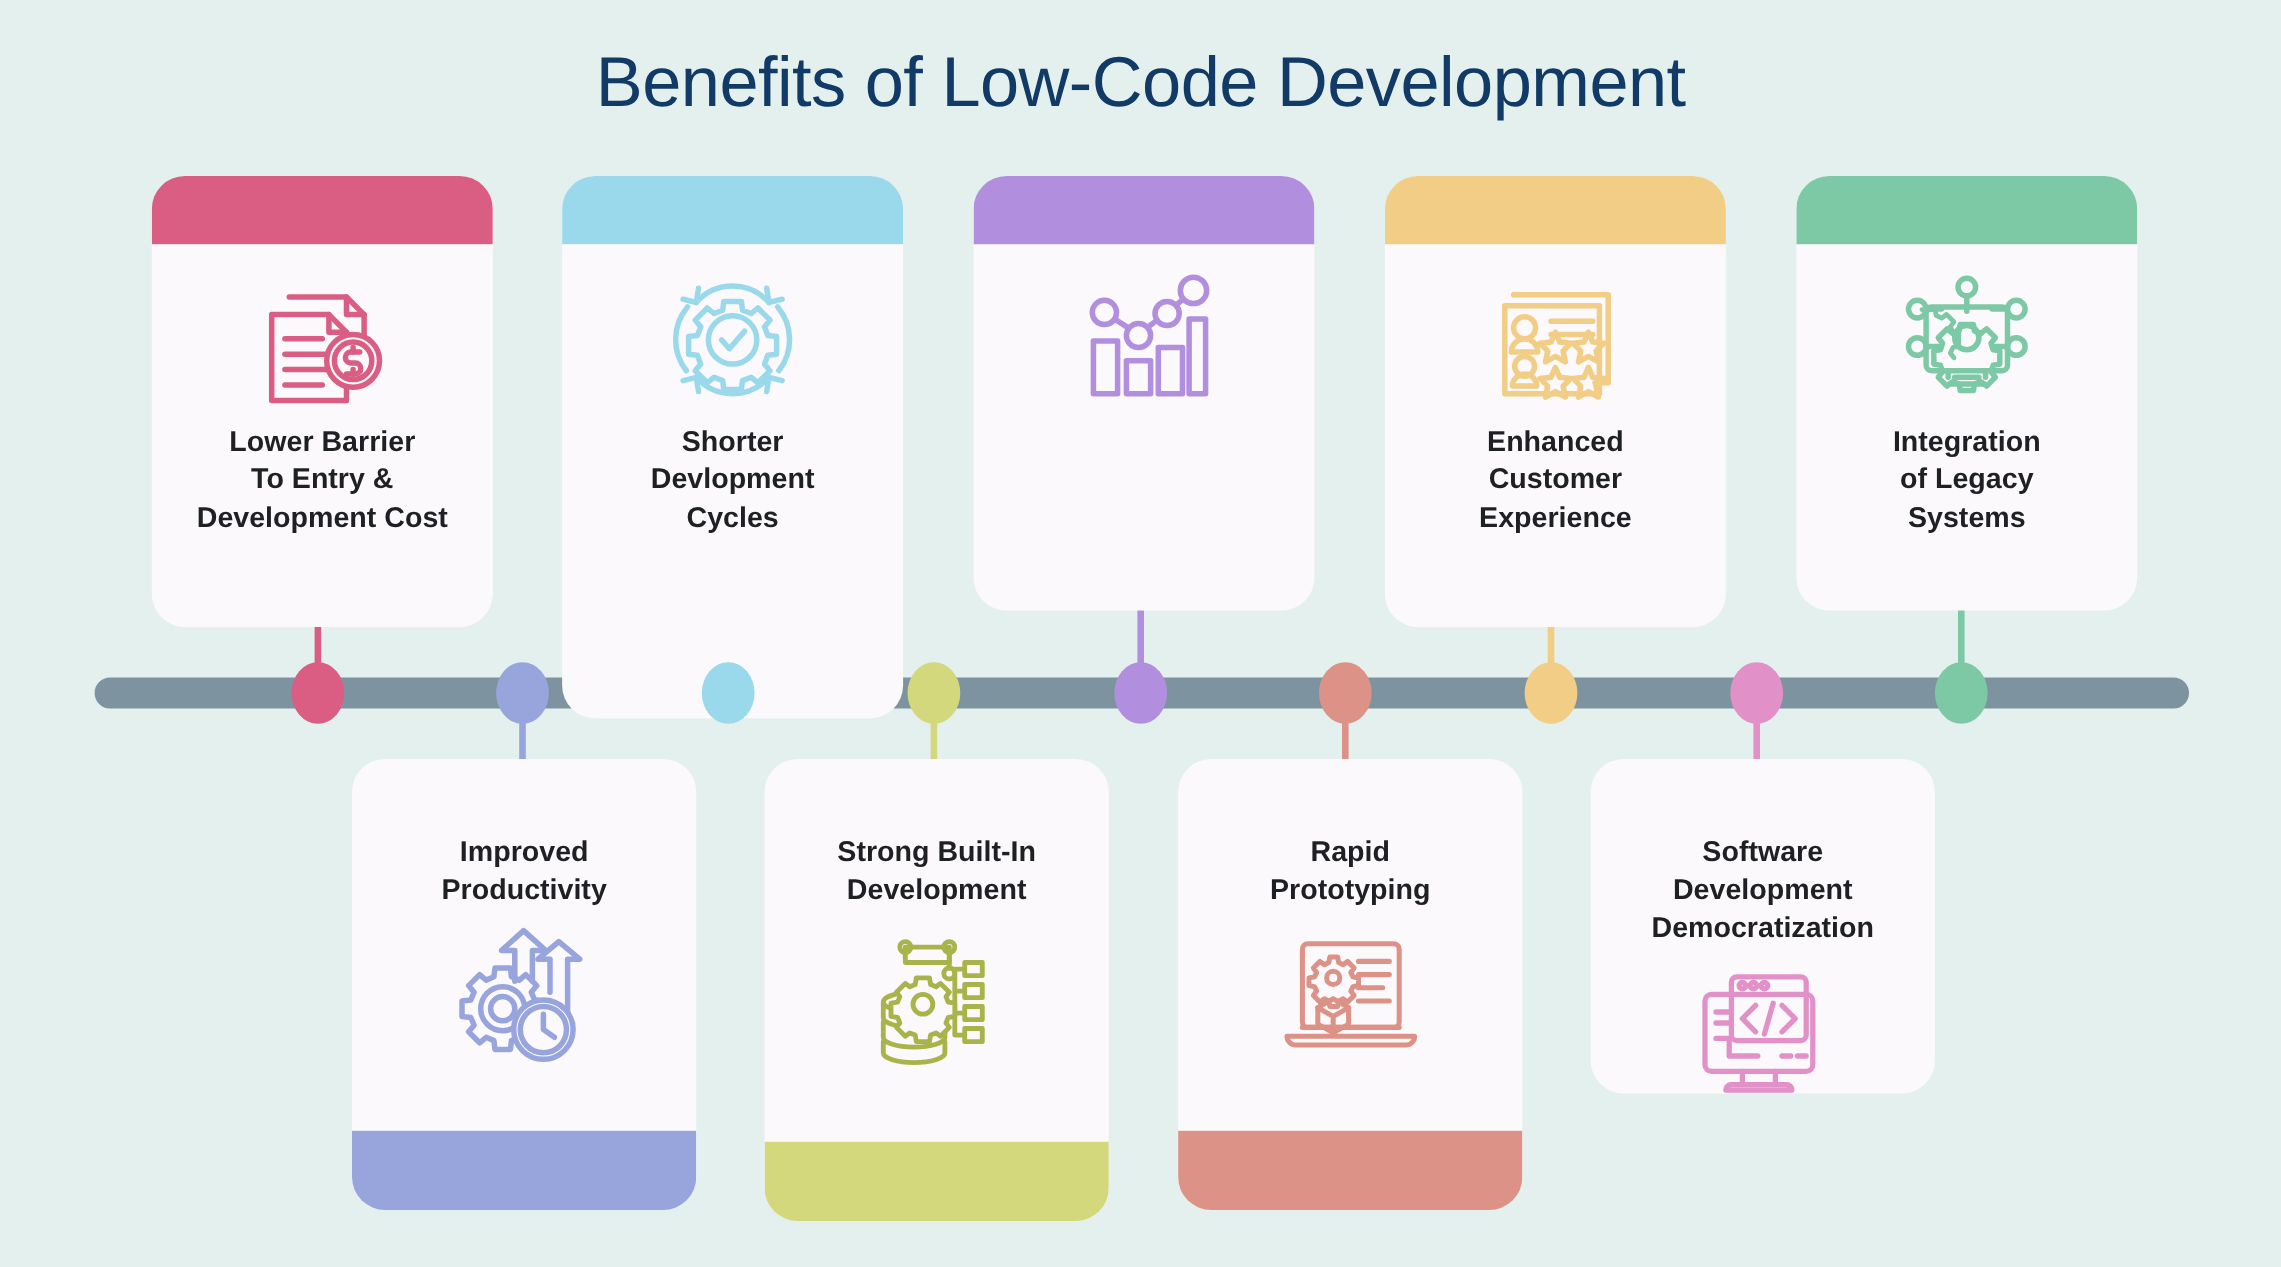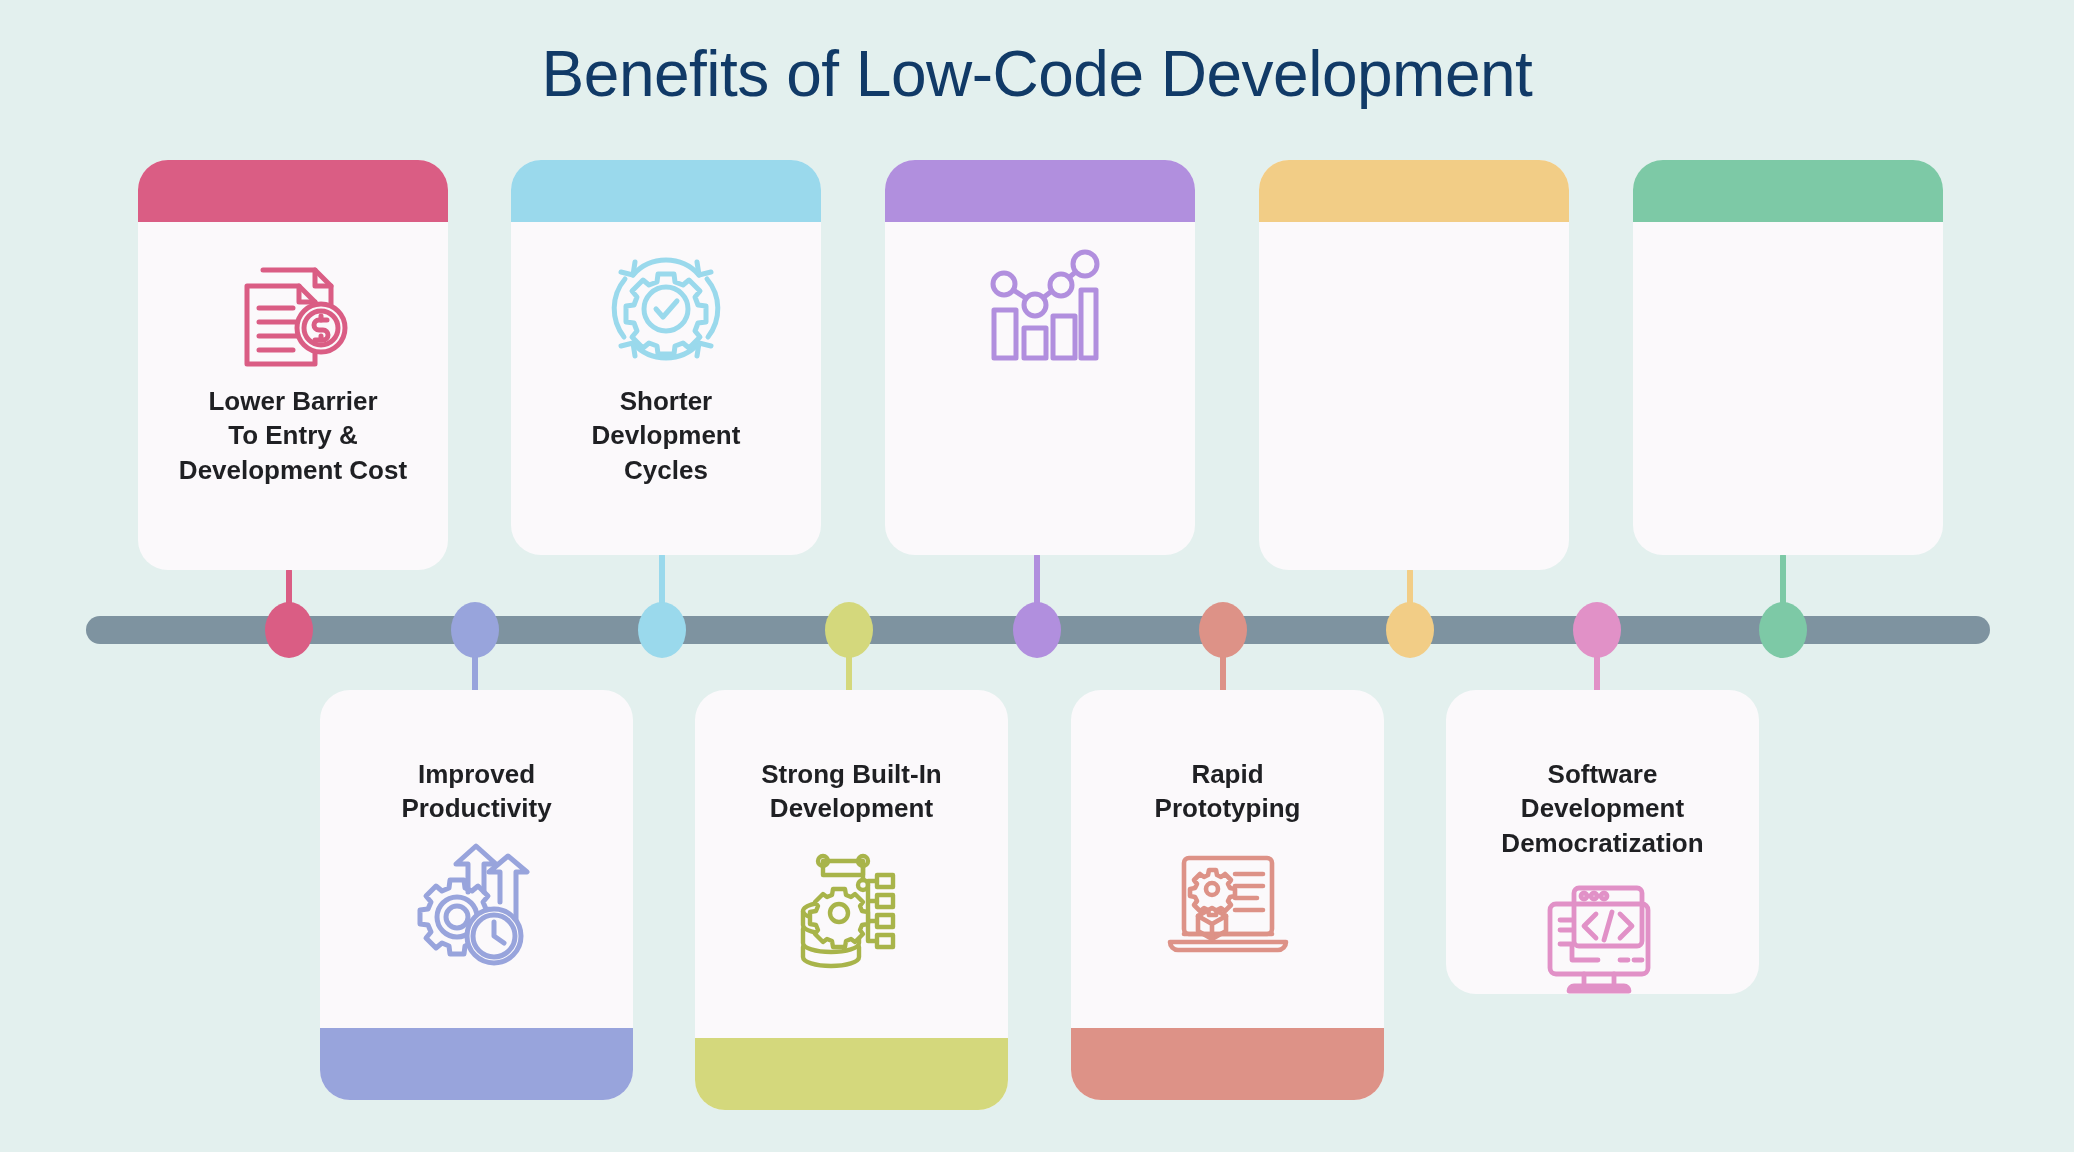--- a/index.html
+++ b/index.html
@@ -174,7 +174,7 @@
     </div>
   </div>
 
-  <div class="card card-top" style="left:511px; top:160px; width:310px; height:395px;">
+  <div class="card card-top" style="left:511px; top:160px; width:310px; height:493px;">
     <div class="band" style="background:#9ad9ec;"></div>
     <div class="card-body">
       <div class="icon-box">

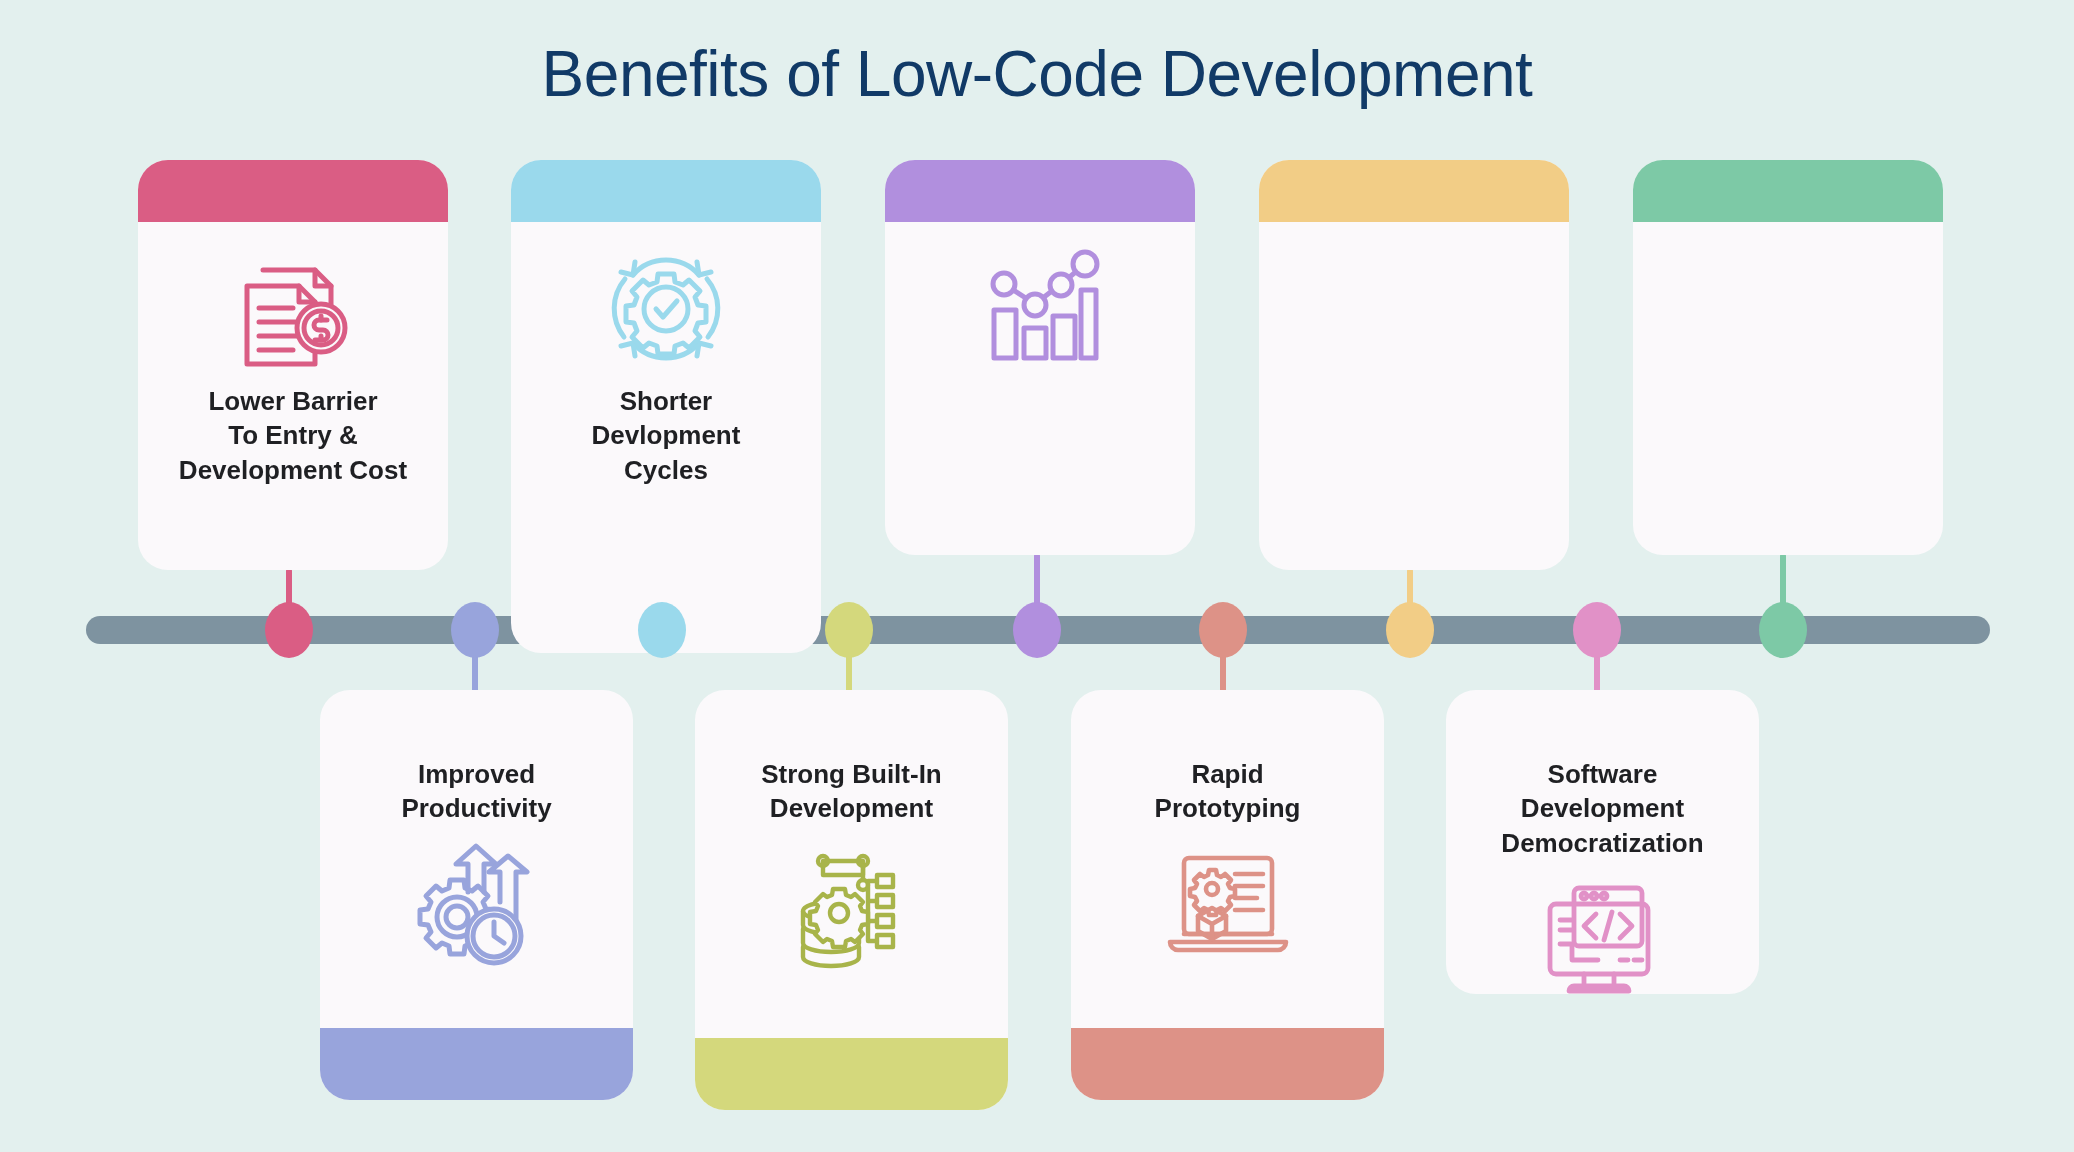--- a/index.html
+++ b/index.html
@@ -219,6 +219,26 @@
 
   <div class="card card-top" style="left:1259px; top:160px; width:310px; height:410px;">
     <div class="band" style="background:#f2cd86;"></div>
+    <div class="card-body">
+      <div class="icon-box">
+        <svg width="124" height="118" viewBox="0 0 124 118" fill="none" stroke="#f2cd86" stroke-width="5" stroke-linecap="round" stroke-linejoin="round">
+          <path d="M24 18 h86 v80 h-12"></path>
+          <path d="M16 28 h86 v80 h-86 z"></path>
+          <path d="M58 42 h38 M58 54 h38"></path>
+          <circle cx="34" cy="48" r="10"></circle>
+          <path d="M22 70 a12 12 0 0 1 24 0 z"></path>
+          <circle cx="34" cy="83" r="9"></circle>
+          <path d="M23 101 a11 11 0 0 1 22 0 z"></path>
+          <path d="M62 52 l4 9 10 1 -7 7 2 10 -9 -5 -9 5 2 -10 -7 -7 10 -1 z"></path>
+          <path d="M92 52 l4 9 10 1 -7 7 2 10 -9 -5 -9 5 2 -10 -7 -7 10 -1 z"></path>
+          <path d="M62 84 l4 9 10 1 -7 7 2 10 -9 -5 -9 5 2 -10 -7 -7 10 -1 z"></path>
+          <path d="M92 84 l4 9 10 1 -7 7 2 10 -9 -5 -9 5 2 -10 -7 -7 10 -1 z"></path>
+        </svg>
+      </div>
+      <div class="card-label">Enhanced
+Customer
+Experience</div>
+    </div>
   </div>
 
   <div class="card card-top" style="left:1633px; top:160px; width:310px; height:395px;">

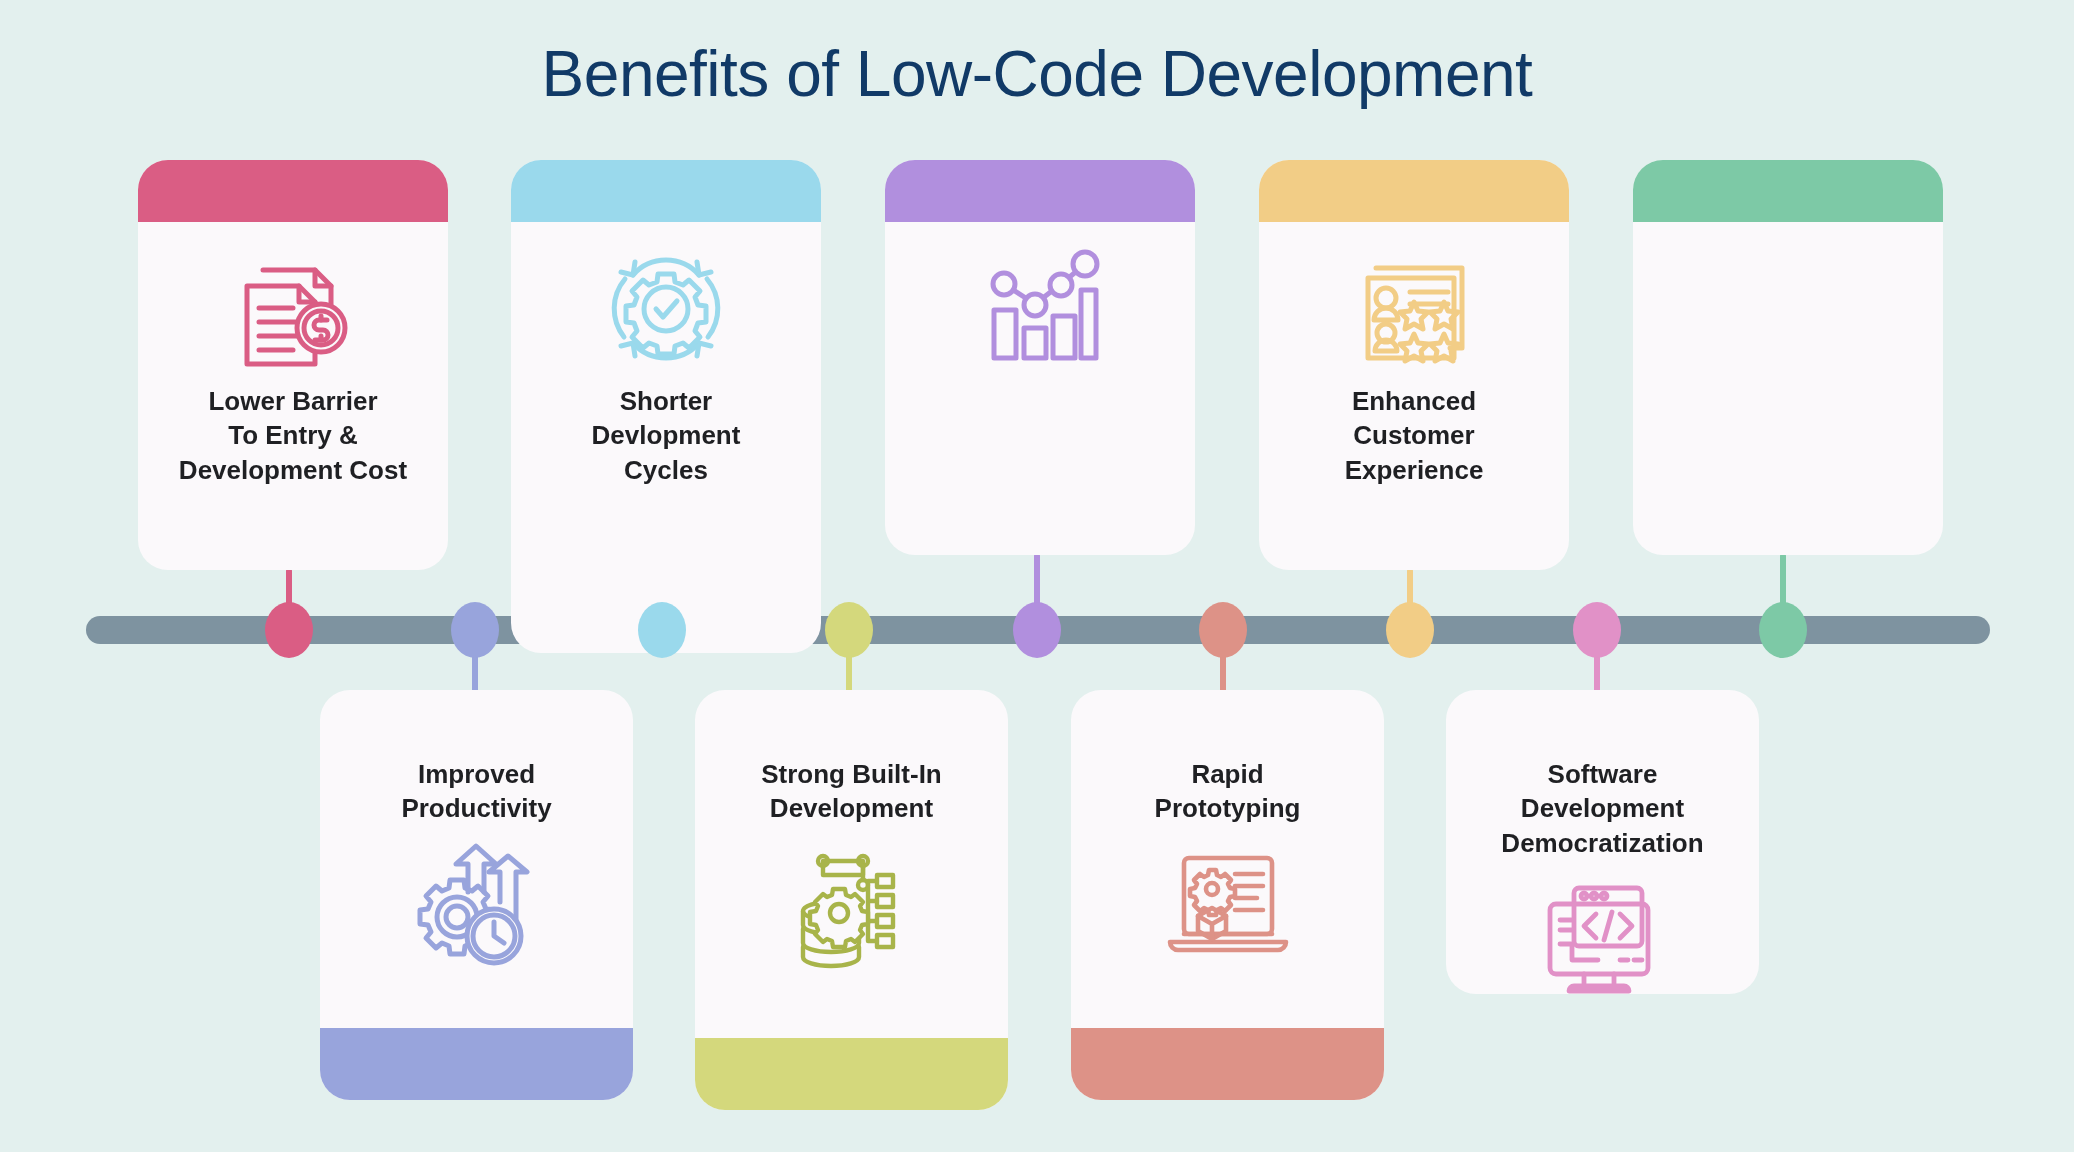--- a/index.html
+++ b/index.html
@@ -243,6 +243,26 @@
 
   <div class="card card-top" style="left:1633px; top:160px; width:310px; height:395px;">
     <div class="band" style="background:#7dc9a6;"></div>
+    <div class="card-body">
+      <div class="icon-box">
+        <svg width="126" height="120" viewBox="0 0 126 120" fill="none" stroke="#7dc9a6" stroke-width="5" stroke-linecap="round" stroke-linejoin="round">
+          <circle cx="63" cy="12" r="8"></circle>
+          <circle cx="18" cy="32" r="8"></circle>
+          <circle cx="108" cy="32" r="8"></circle>
+          <circle cx="18" cy="66" r="8"></circle>
+          <circle cx="108" cy="66" r="8"></circle>
+          <path d="M63 20 v14 M26 32 h14 M100 32 h-14 M26 66 h12 M100 66 h-12"></path>
+          <rect x="26" y="30" width="74" height="58" rx="5"></rect>
+          <path d="M56 54 h14 l1 6 6 3 5 -4 8 8 -4 5 3 6 6 1 v14 l-6 1 -3 6 4 5" transform="translate(-26,-14) scale(0.86)"></path>
+          <path d="M57 46 h12 l1 6 6 2 5 -4 8 8 -4 5 2 6 6 1 v12 l-6 1 -2 6 4 5 -8 8 -5 -4 -6 2 -1 6 h-12 l-1 -6 -6 -2 -5 4 -8 -8 4 -5 -2 -6 -6 -1 v-12 l6 -1 2 -6 -4 -5 8 -8 5 4 6 -2 z"></path>
+          <circle cx="63" cy="58" r="11"></circle>
+          <path d="M52 94 h22 M47 100 h32 M46 88 v6 M80 88 v6"></path>
+        </svg>
+      </div>
+      <div class="card-label">Integration
+of Legacy
+Systems</div>
+    </div>
   </div>
 
   <div class="card card-bottom" style="left:320px; top:690px; width:313px; height:410px;">

